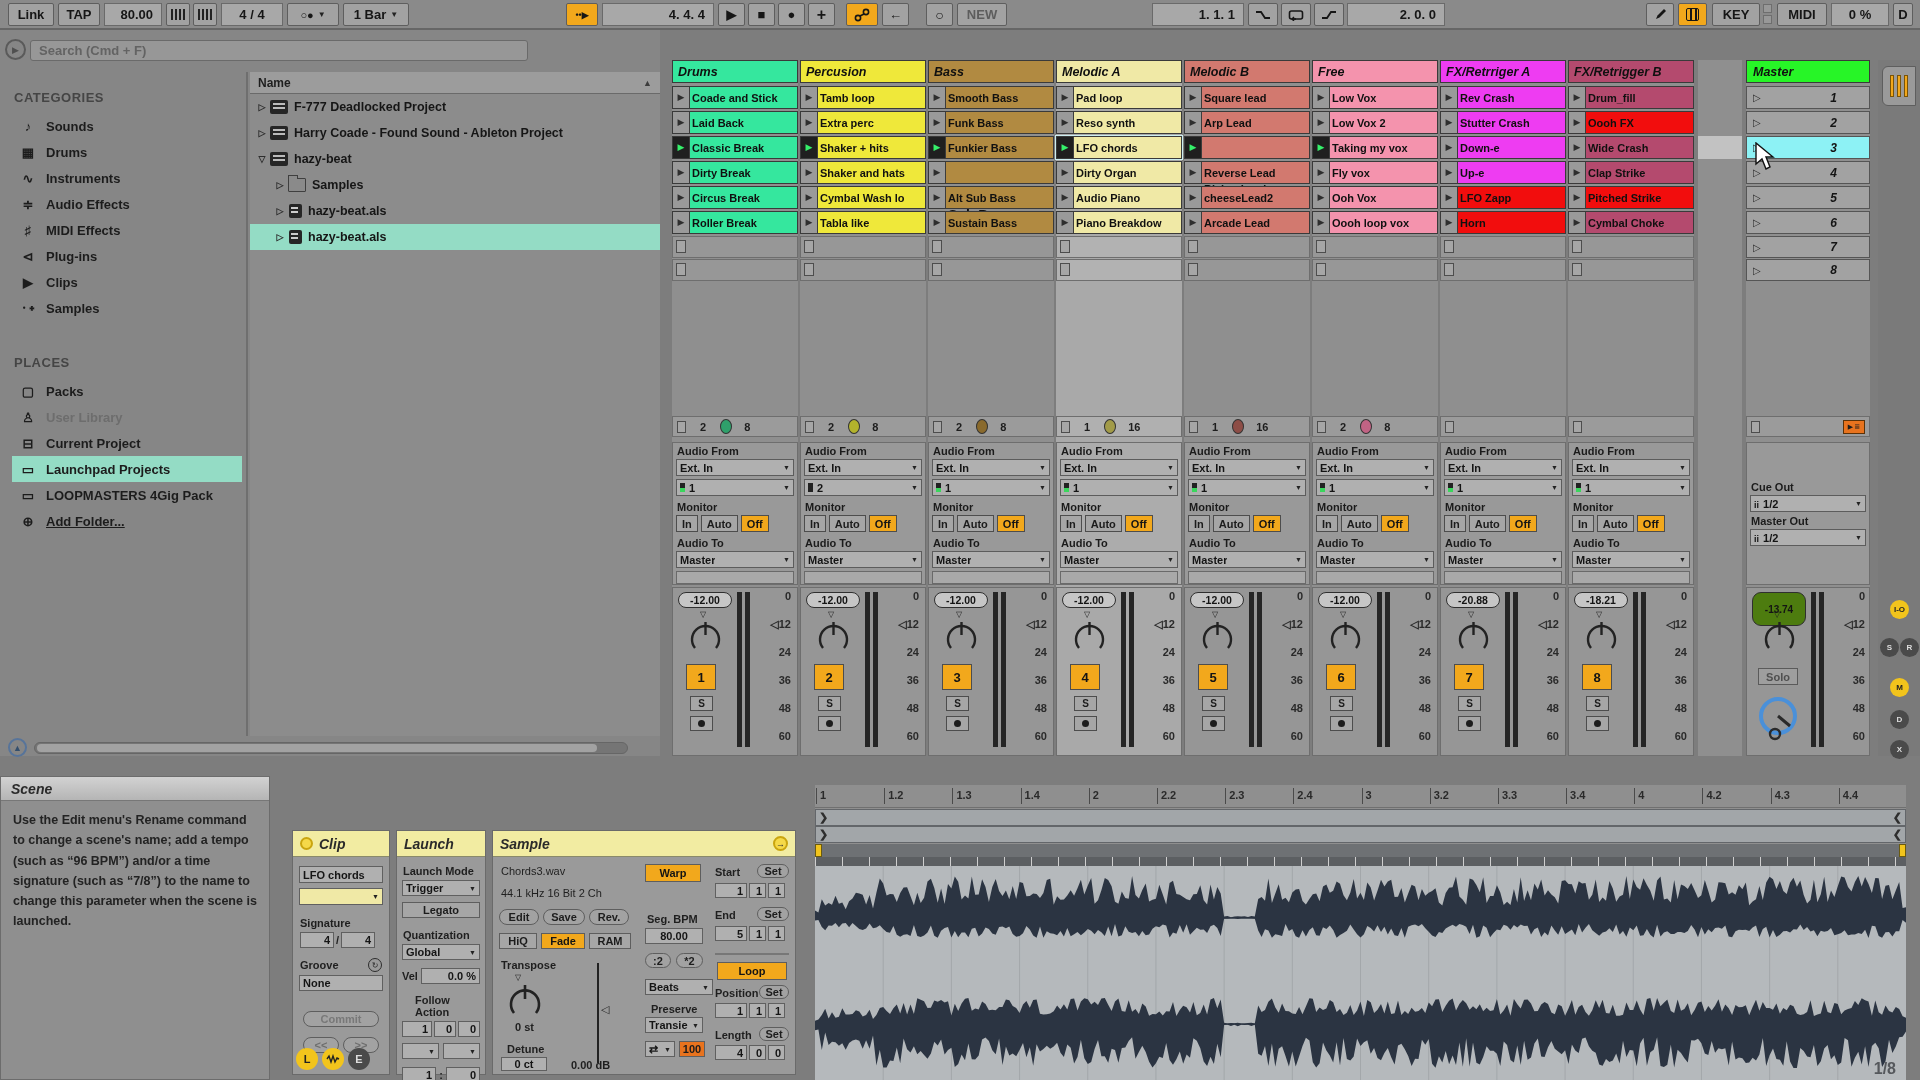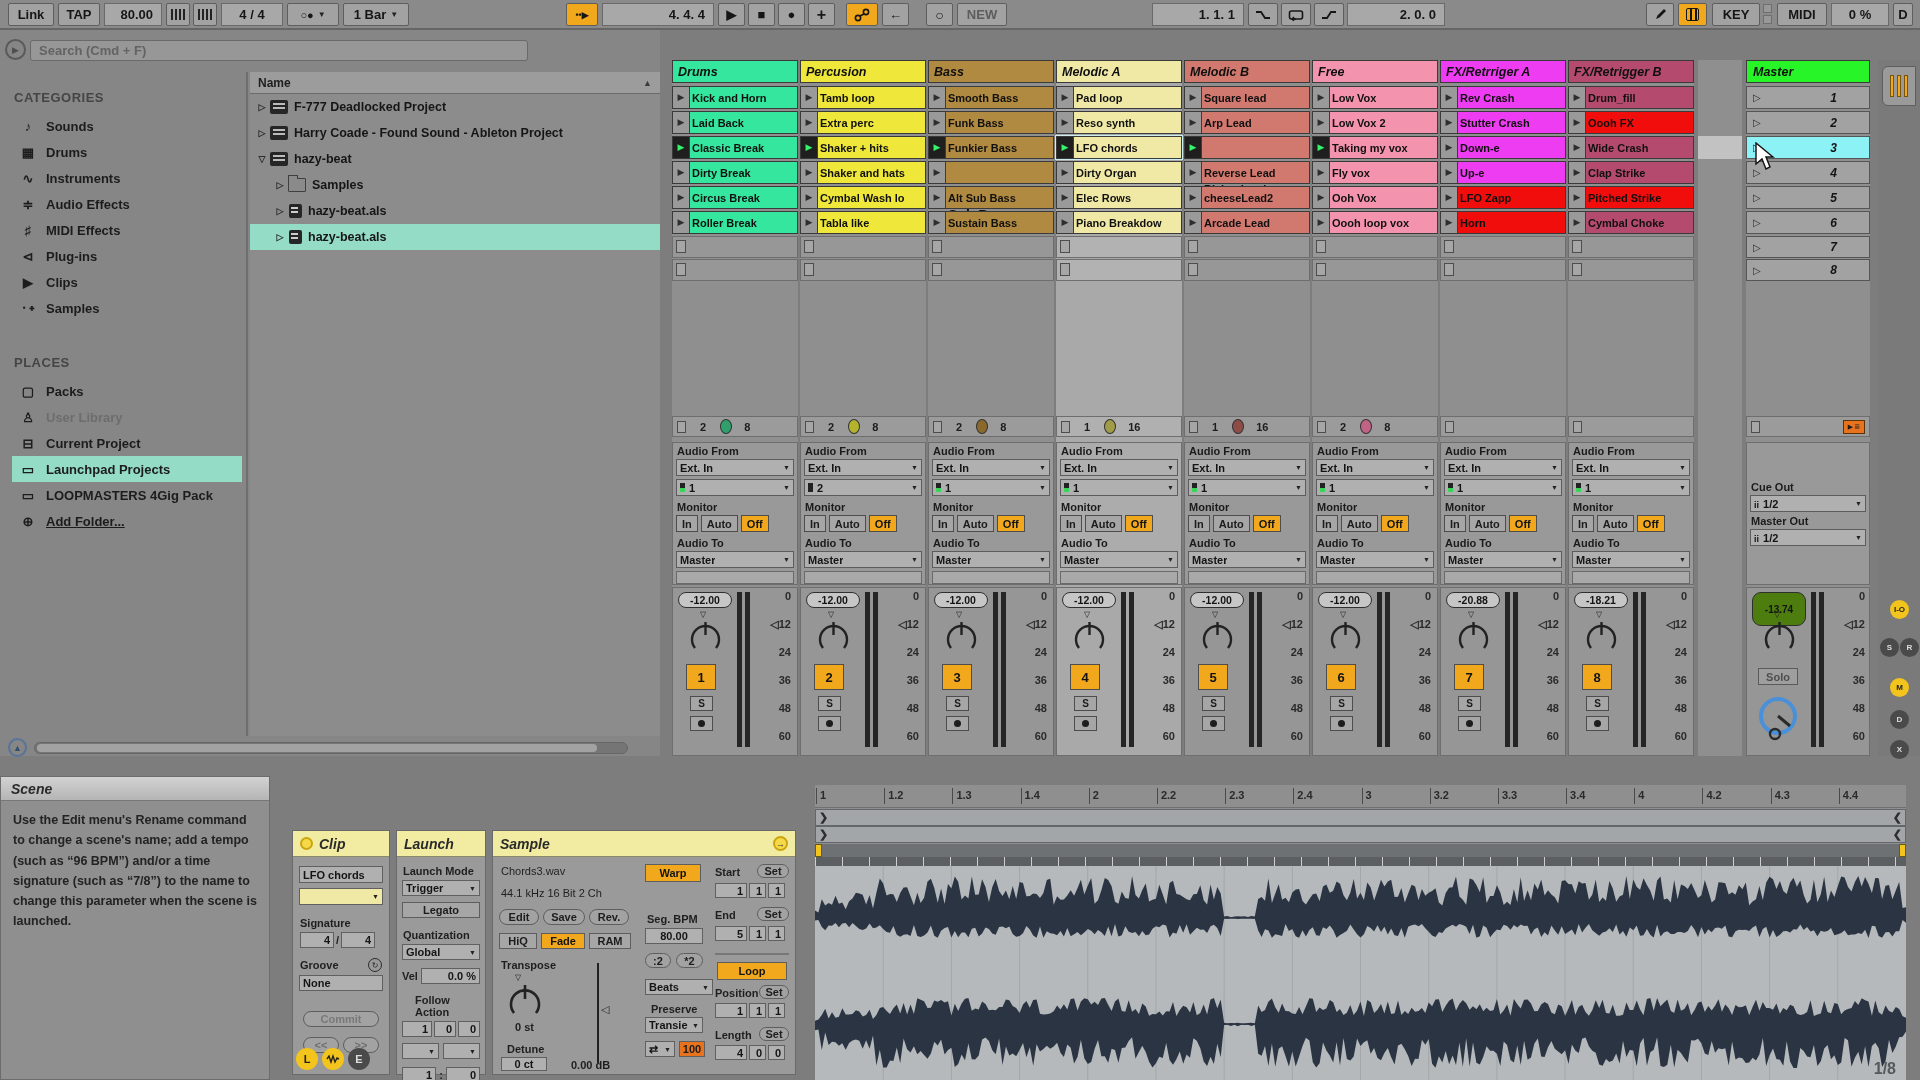--- a/index.html
+++ b/index.html
@@ -305,7 +305,7 @@
         <div style="position: absolute; left: 0px; top: 0px; width: 17px; height: 21px; display: flex; align-items: center; justify-content: center; border-right: 1px solid rgb(60, 60, 60); background: rgb(154, 154, 154);">
           <span style="font-size: 9px; line-height: 1; color: rgb(46, 46, 46);">▶</span>
         </div>
-        <div style="position: absolute; left: 19px; top: 0px; right: 0px; height: 100%; display: flex; align-items: center; font-size: 11px; font-weight: 700; color: rgb(16, 16, 16); overflow: hidden; white-space: nowrap;">Kick and Horn</div>
+        <div style="position: absolute; left: 19px; top: 0px; right: 0px; height: 100%; display: flex; align-items: center; font-size: 11px; font-weight: 700; color: rgb(16, 16, 16); overflow: hidden; white-space: nowrap;">Coade and Stick</div>
       </div>
       <div style="position: absolute; left: 0px; top: 51px; width: 100%; height: 23px; border: 1px solid rgb(58, 58, 58); background: rgb(53, 231, 158);">
         <div style="position: absolute; left: 0px; top: 0px; width: 17px; height: 21px; display: flex; align-items: center; justify-content: center; border-right: 1px solid rgb(60, 60, 60); background: rgb(154, 154, 154);">

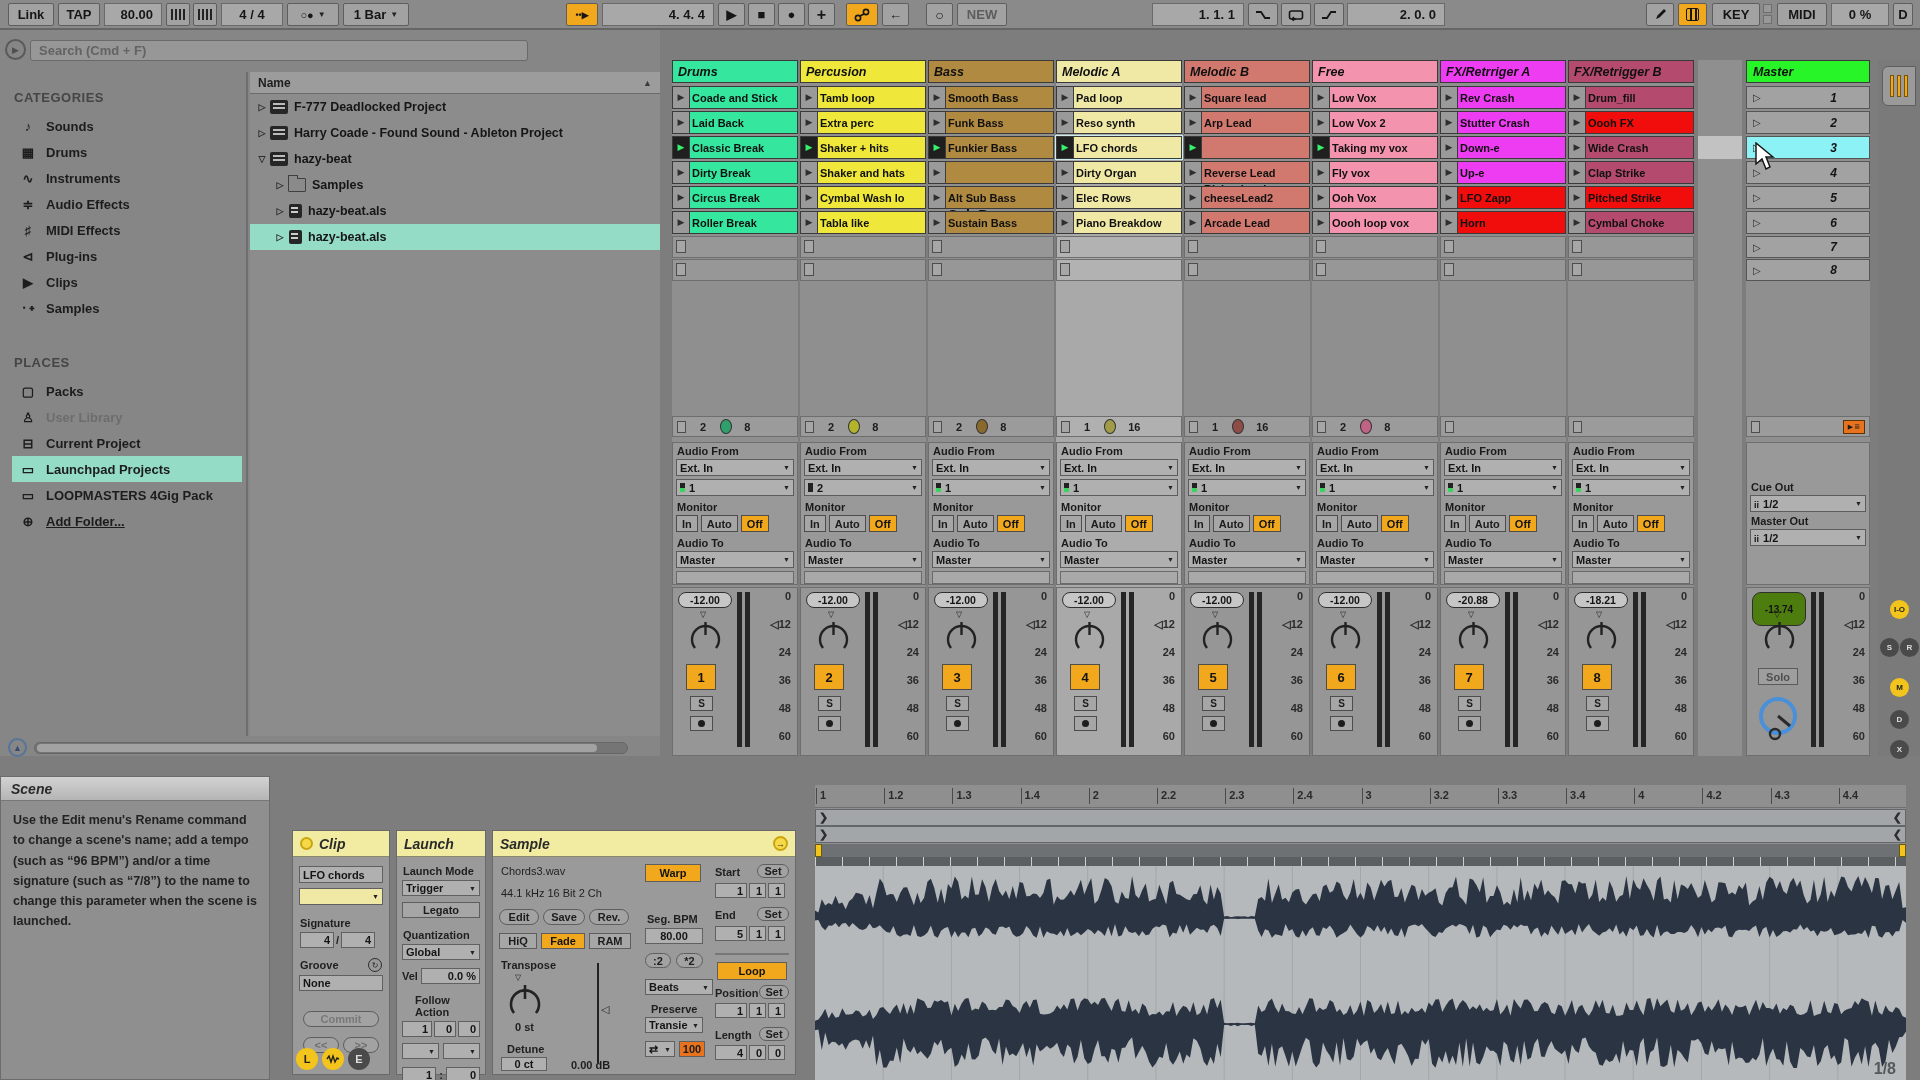--- a/index.html
+++ b/index.html
@@ -608,7 +608,7 @@
         <div style="position: absolute; left: 0px; top: 0px; width: 17px; height: 21px; display: flex; align-items: center; justify-content: center; border-right: 1px solid rgb(60, 60, 60); background: rgb(154, 154, 154);">
           <span style="font-size: 9px; line-height: 1; color: rgb(46, 46, 46);">▶</span>
         </div>
-        <div style="position: absolute; left: 19px; top: 0px; right: 0px; height: 100%; display: flex; align-items: center; font-size: 11px; font-weight: 700; color: rgb(16, 16, 16); overflow: hidden; white-space: nowrap;">Elec Rows</div>
+        <div style="position: absolute; left: 19px; top: 0px; right: 0px; height: 100%; display: flex; align-items: center; font-size: 11px; font-weight: 700; color: rgb(16, 16, 16); overflow: hidden; white-space: nowrap;">Audio Piano</div>
       </div>
       <div style="position: absolute; left: 0px; top: 151px; width: 100%; height: 23px; border: 1px solid rgb(58, 58, 58); background: rgb(240, 233, 166);">
         <div style="position: absolute; left: 0px; top: 0px; width: 17px; height: 21px; display: flex; align-items: center; justify-content: center; border-right: 1px solid rgb(60, 60, 60); background: rgb(154, 154, 154);">

